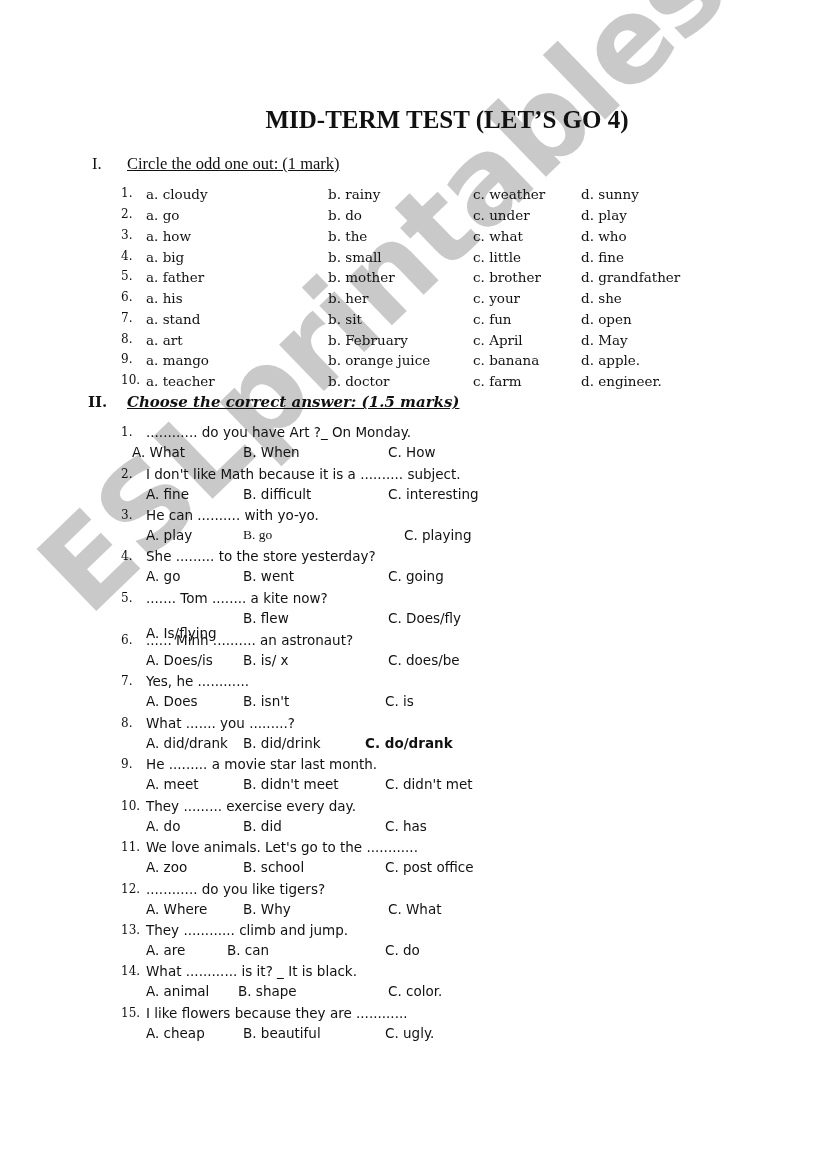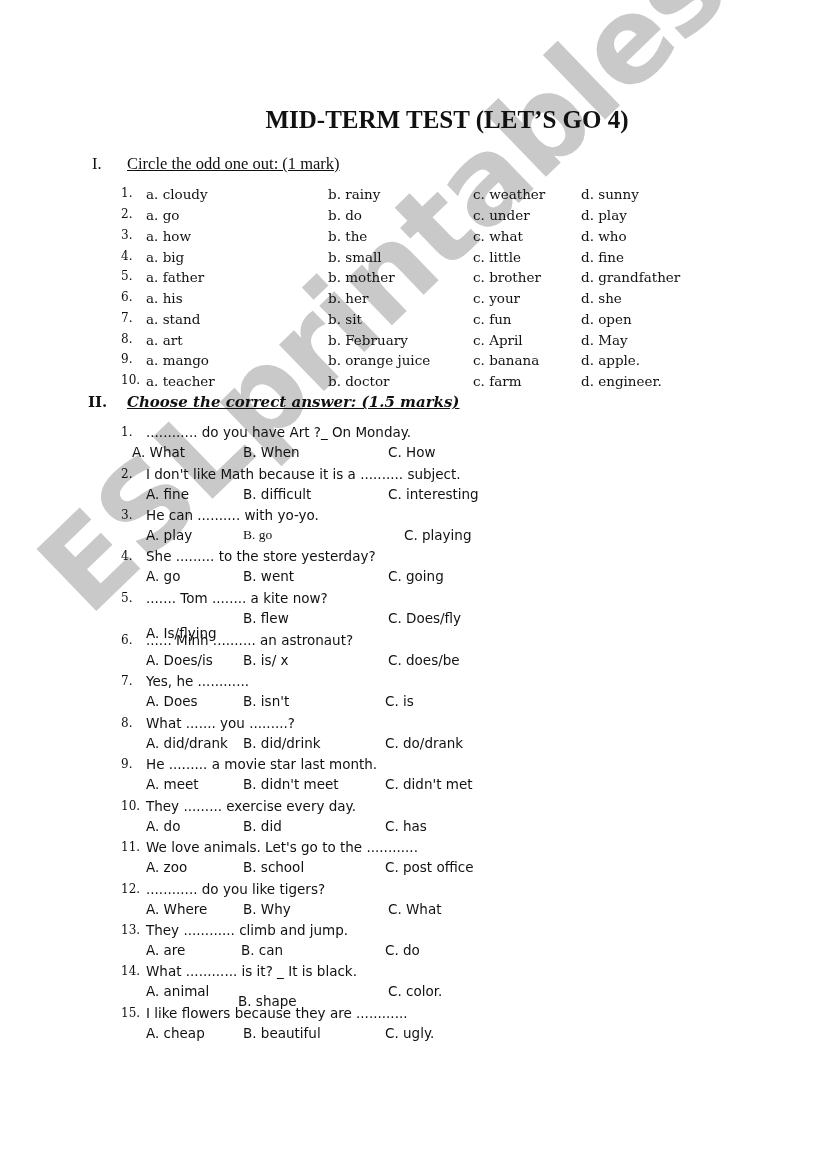--- a/index.html
+++ b/index.html
@@ -200,7 +200,7 @@
         <div class="ans" style="top: 735px;">
           <span style="left: 146px;">A. did/drank</span>
           <span style="left: 243px;">B. did/drink</span>
-          <span style="left: 385px;">C. do/drank</span>
+          <span style="left: 365px; font-weight: bold;">C. do/drank</span>
         </div>
         <div class="q" style="top: 756px;">
           <span class="qn" style="top: 1px;">9.</span>

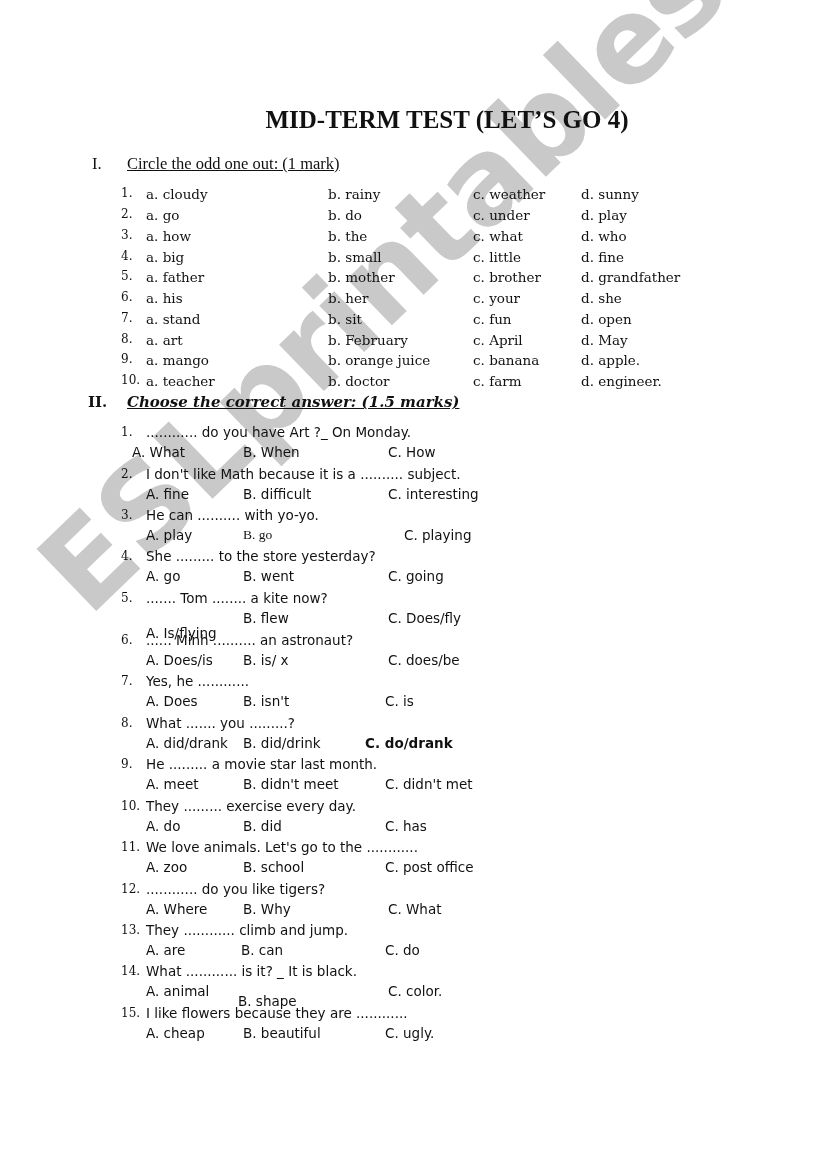--- a/index.html
+++ b/index.html
@@ -244,7 +244,7 @@
         </div>
         <div class="ans" style="top: 942px;">
           <span style="left: 146px;">A. are</span>
-          <span style="left: 241px;">B. can</span>
+          <span style="left: 227px;">B. can</span>
           <span style="left: 385px;">C. do</span>
         </div>
         <div class="q" style="top: 963px;">

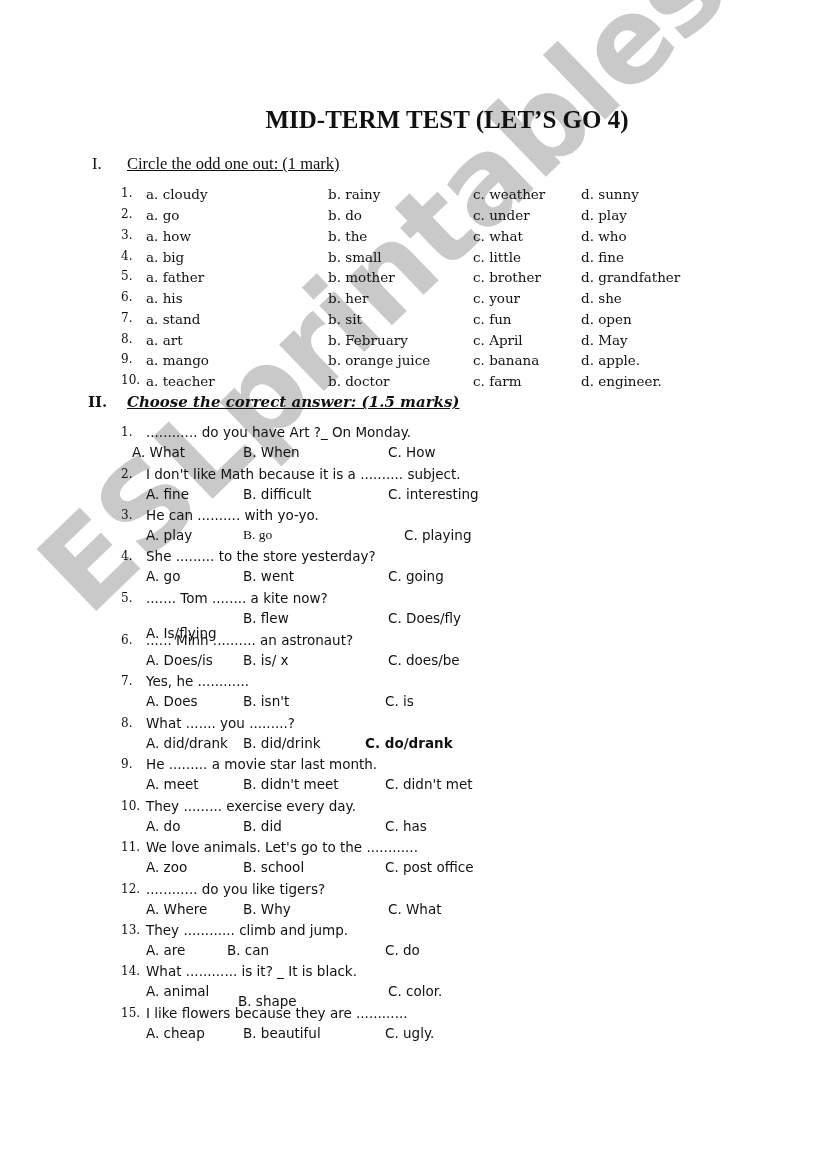--- a/index.html
+++ b/index.html
@@ -253,7 +253,7 @@
         </div>
         <div class="ans" style="top: 983px;">
           <span style="left: 146px;">A. animal</span>
-          <span style="left: 238px; margin-top: 10px;">B. shape</span>
+          <span style="left: 238px;">B. shape</span>
           <span style="left: 388px;">C. color.</span>
         </div>
         <div class="q" style="top: 1005px;">

